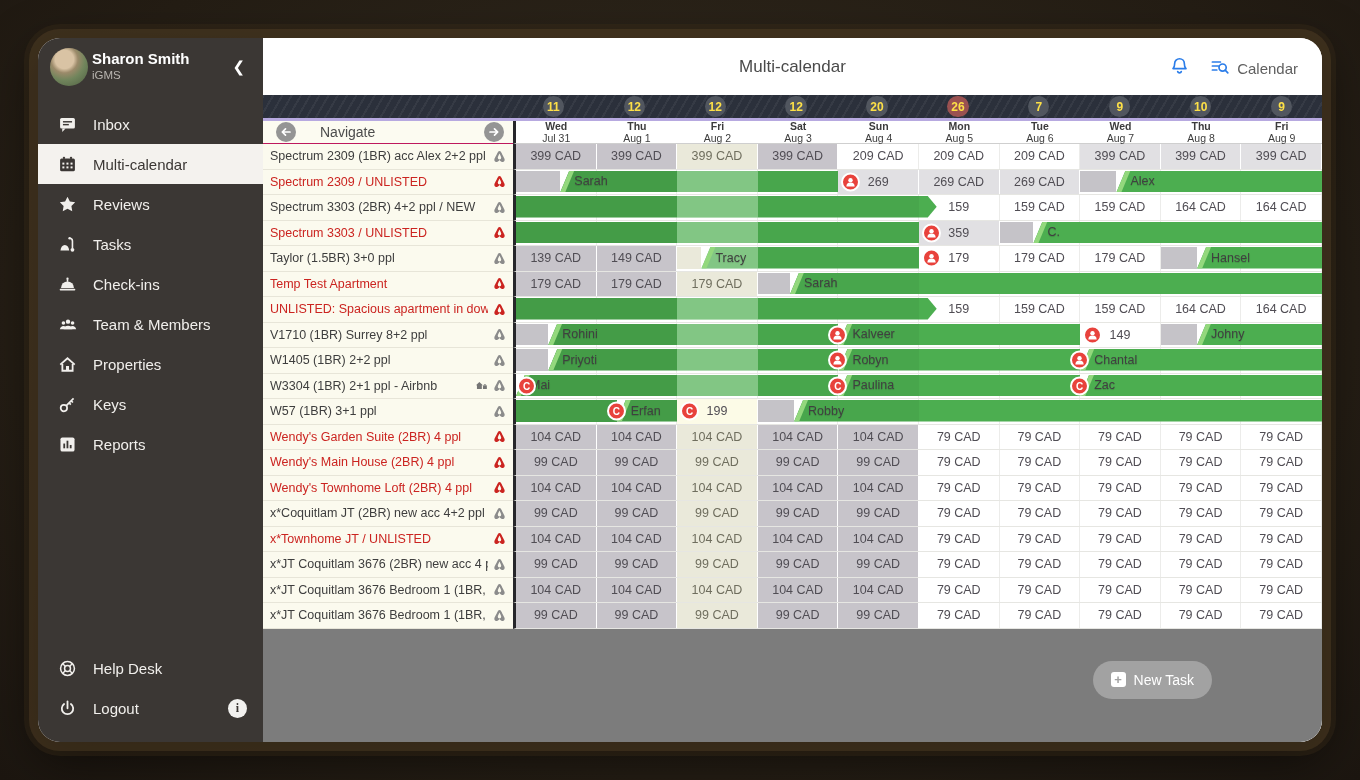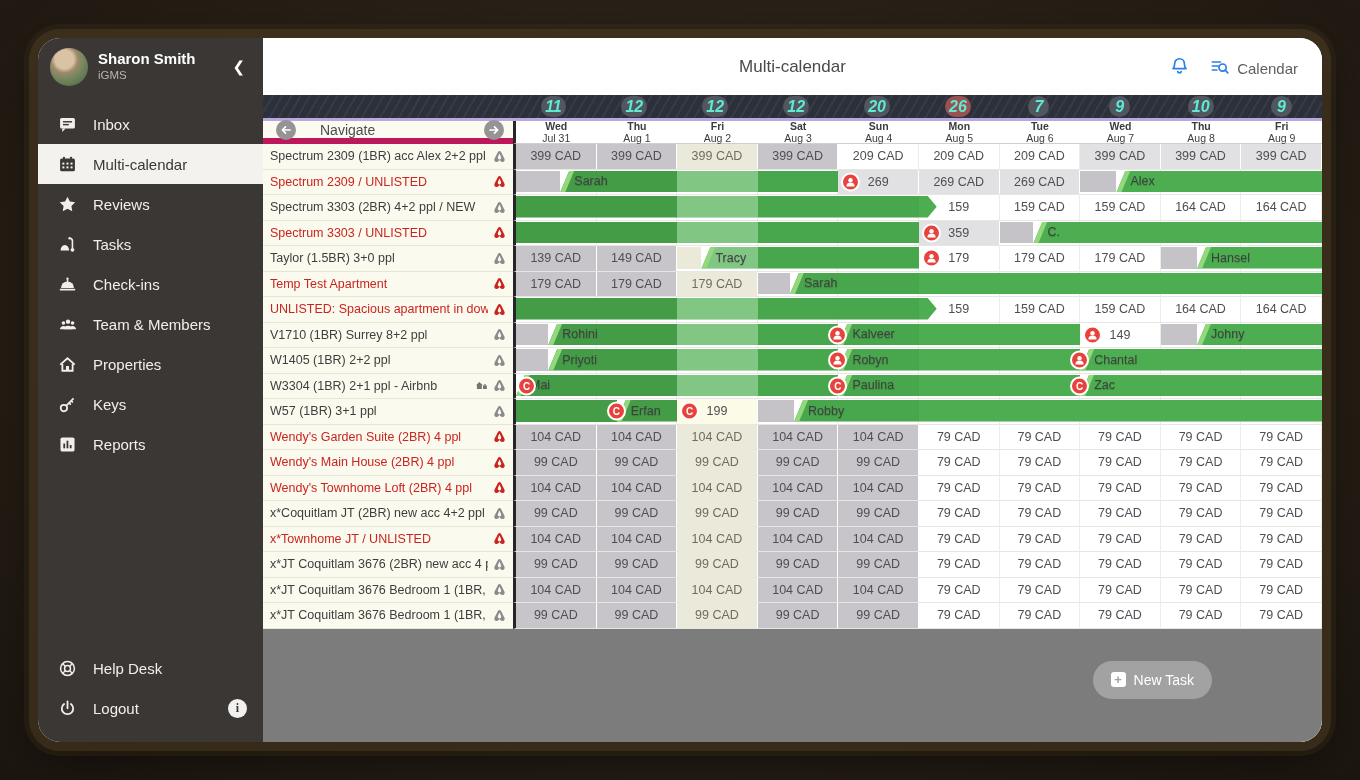--- a/index.html
+++ b/index.html
@@ -15,7 +15,7 @@
   }
   
   .sidebar{width:225px;background:#3b3734;display:flex;flex-direction:column;color:#f1efec;flex-shrink:0;}
-  .user{display:flex;align-items:center;gap:10px;padding:11px 12px;height:58px;box-sizing:border-box;}
+  .user{display:flex;align-items:center;gap:4px;padding:11px 12px;height:58px;box-sizing:border-box;}
   .avatar{width:38px;height:38px;border-radius:50%;flex-shrink:0;
     background:radial-gradient(circle at 38% 30%, #d9c3a4 0 26%, #9b8a6a 38%, #71855c 58%, #4d5e41 100%);}
   .uinfo{display:flex;flex-direction:column;line-height:17px;}

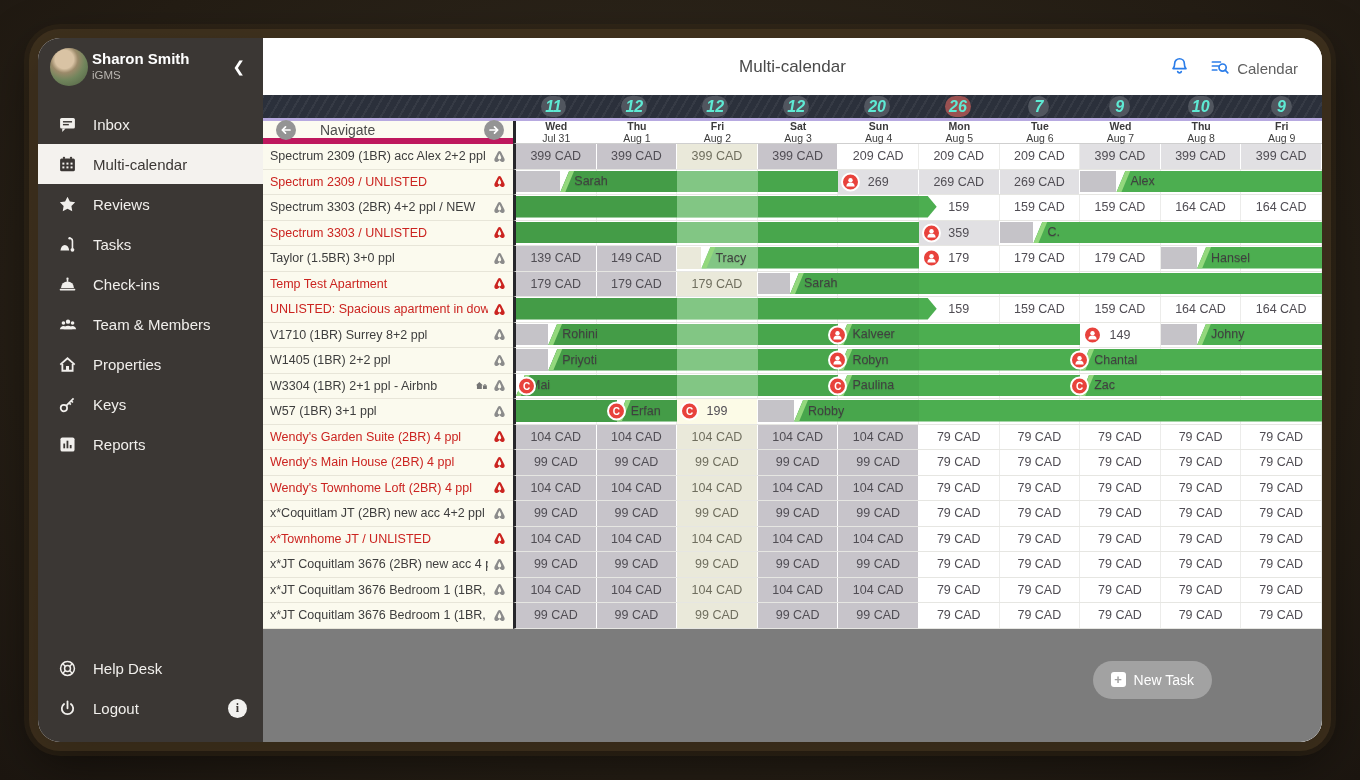--- a/index.html
+++ b/index.html
@@ -46,8 +46,8 @@
     background-image:repeating-linear-gradient(120deg, rgba(255,255,255,.05) 0 2px, transparent 2px 8px);}
   .strip-left{width:250px;flex-shrink:0;}
   .strip-cols{flex:1;display:grid;grid-template-columns:repeat(10,1fr);align-items:center;justify-items:center;}
-  .badge{min-width:21px;height:21px;box-sizing:border-box;padding:0 4px;border-radius:11px;background:#51565f;color:#5eead4;
-    font-size:16px;font-weight:bold;display:flex;align-items:center;justify-content:center;font-style:italic;}
+  .badge{min-width:21px;height:21px;box-sizing:border-box;padding:0 4px;border-radius:11px;background:#51565f;color:#fde047;
+    font-size:12px;font-weight:bold;display:flex;align-items:center;justify-content:center;}
   .badge.red{background:#9a5151;}
   .purple{height:3px;background:#b7a9e0;flex-shrink:0;}
   

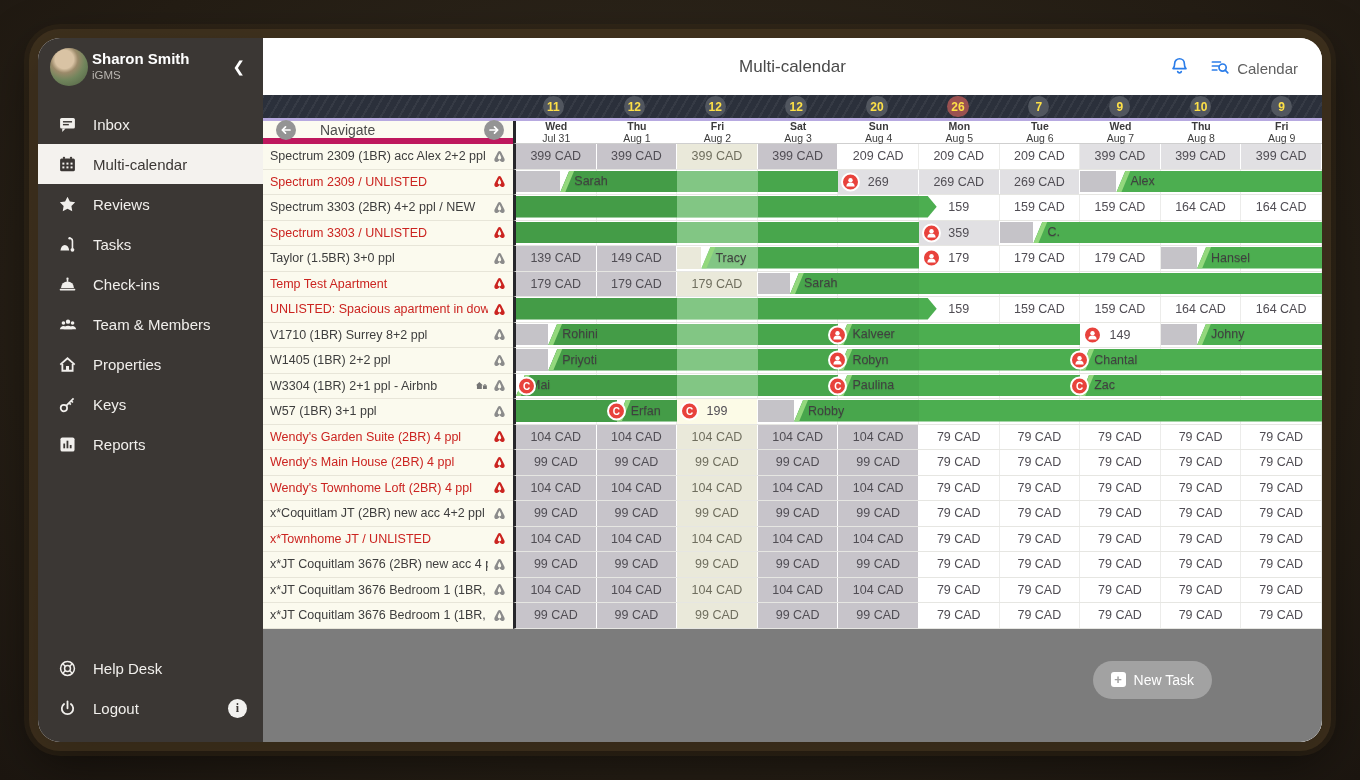--- a/index.html
+++ b/index.html
@@ -52,7 +52,7 @@
   .purple{height:3px;background:#b7a9e0;flex-shrink:0;}
   
   .heads{height:23px;display:flex;flex-shrink:0;}
-  .nav-box{width:250px;flex-shrink:0;display:flex;align-items:center;background:#fcfbf1;border-bottom:6px solid #be185d;box-sizing:border-box;}
+  .nav-box{width:250px;flex-shrink:0;display:flex;align-items:center;background:#fcfbf1;border-bottom:1px solid #be185d;box-sizing:border-box;}
   .nav-btn{width:20px;height:20px;border-radius:50%;background:#949494;display:flex;align-items:center;justify-content:center;cursor:pointer;flex-shrink:0;}
   .nav-btn.prev{margin-left:13px;}
   .nav-btn.next{margin-left:auto;margin-right:9px;}

